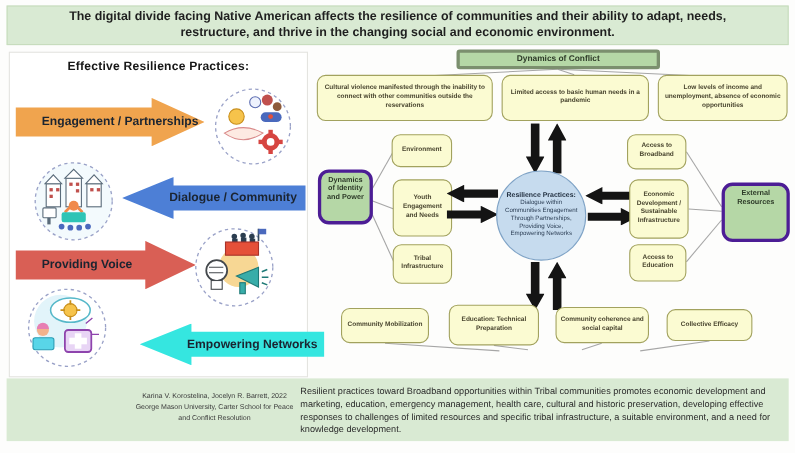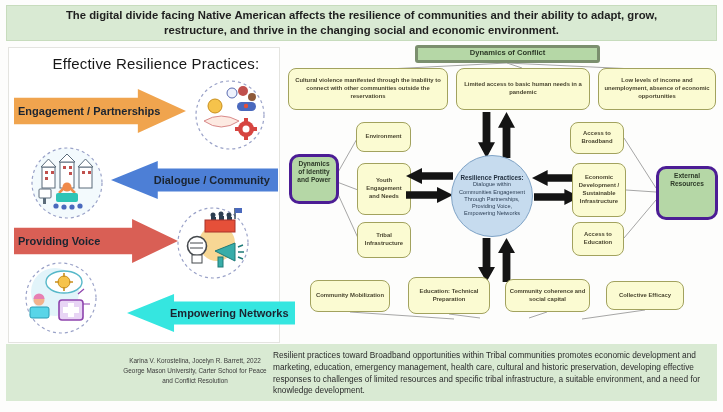--- a/index.html
+++ b/index.html
@@ -59,7 +59,7 @@
 <div class="page">
 
   <div class="banner">
-    <span>The digital divide facing Native American affects the resilience of communities and their ability to adapt, grow, restructure, and thrive in the changing social and economic environment.</span>
+    <span>The digital divide facing Native American affects the resilience of communities and their ability to adapt, needs, restructure, and thrive in the changing social and economic environment.</span>
   </div>
 
   <div class="left-panel">

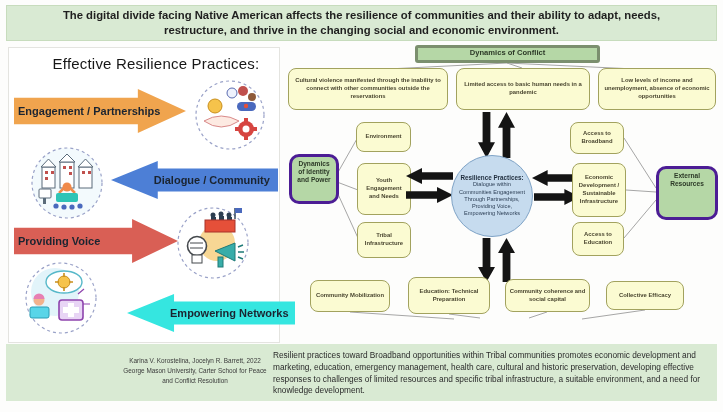--- a/index.html
+++ b/index.html
@@ -10,7 +10,7 @@
 
   
   .left-panel{position:absolute;left:8px;top:47px;width:272px;height:296px;background:#ffffff;border:1px solid #e4e4e0;box-sizing:border-box;}
-  .lp-title{position:absolute;top:7px;left:12px;width:100%;text-align:center;font-size:15px;font-weight:normal;color:#171717;letter-spacing:.2px;}
+  .lp-title{position:absolute;top:7px;left:0;width:100%;text-align:center;font-size:11px;font-weight:bold;color:#171717;letter-spacing:.2px;}
 
   .block-arrow{position:absolute;display:flex;align-items:center;}
   .block-arrow .shape{position:absolute;inset:0;}

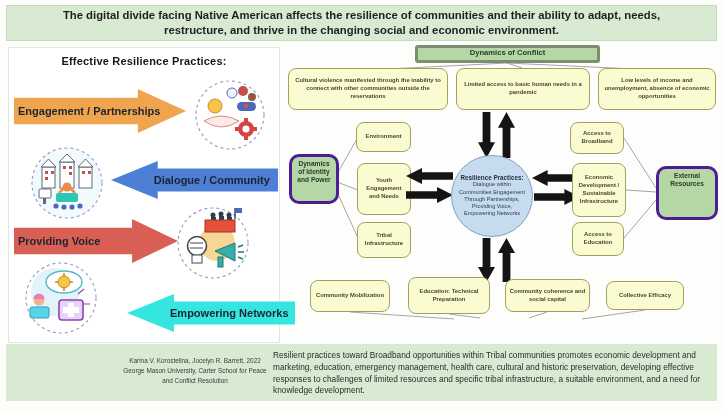--- a/index.html
+++ b/index.html
@@ -17,7 +17,7 @@
   .block-arrow .lbl{position:relative;z-index:2;font-weight:bold;font-size:11px;color:#1b2430;white-space:nowrap;}
   .ar-right .shape{clip-path:polygon(0 20%,72% 20%,72% 0,100% 50%,72% 100%,72% 80%,0 80%);}
   .ar-left  .shape{clip-path:polygon(100% 20%,28% 20%,28% 0,0 50%,28% 100%,28% 80%,100% 80%);}
-  .ar-right .lbl{padding-left:4px;}
+  .ar-right .lbl{padding-left:24px;}
   .ar-left  .lbl{padding-left:calc(28% - 4px);}
   .c-orange .shape{background:#f0a44e;}
   .c-blue   .shape{background:#4d7fd6;}

